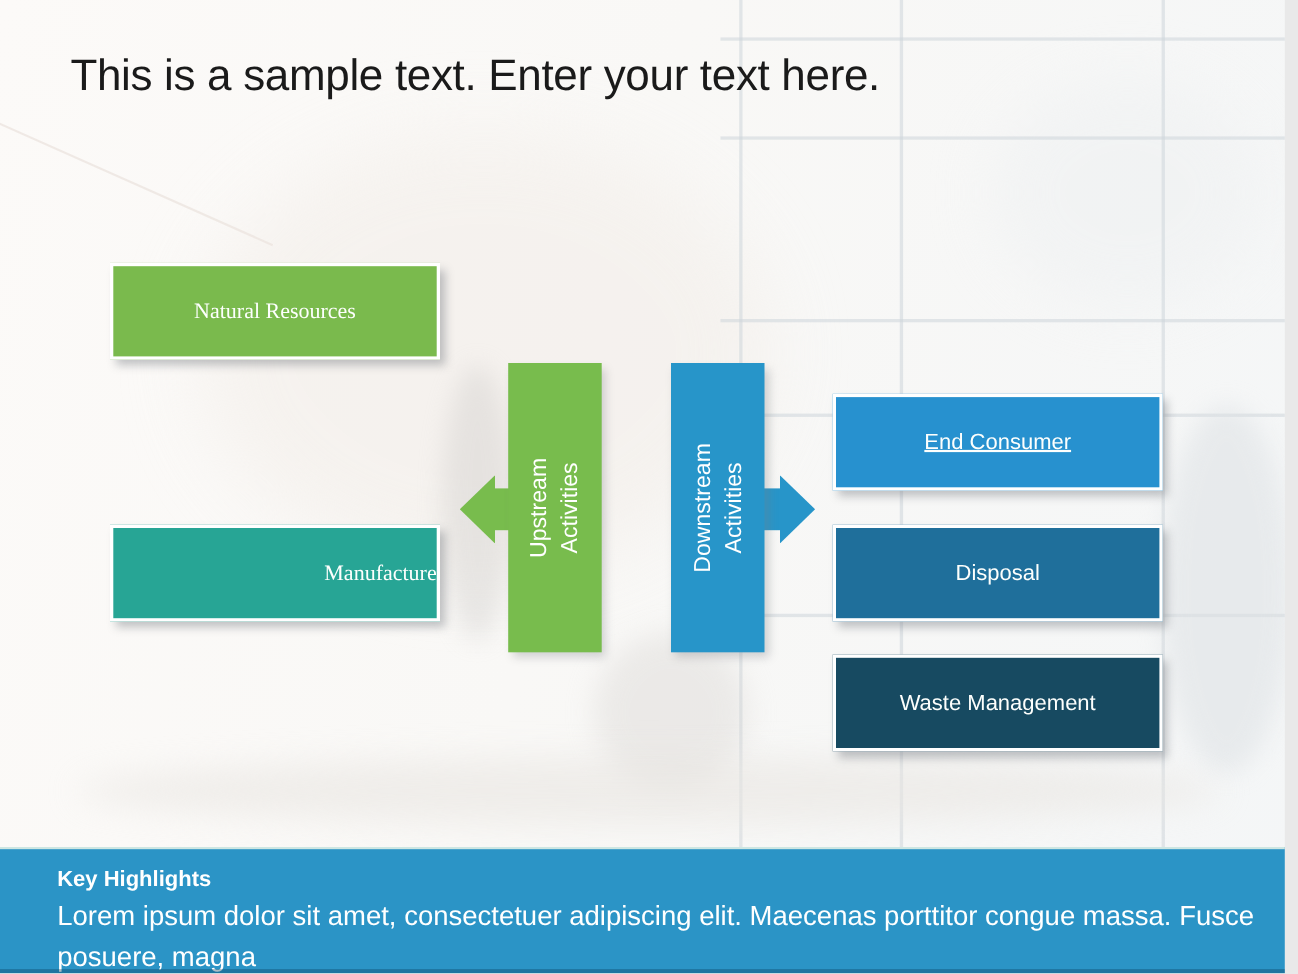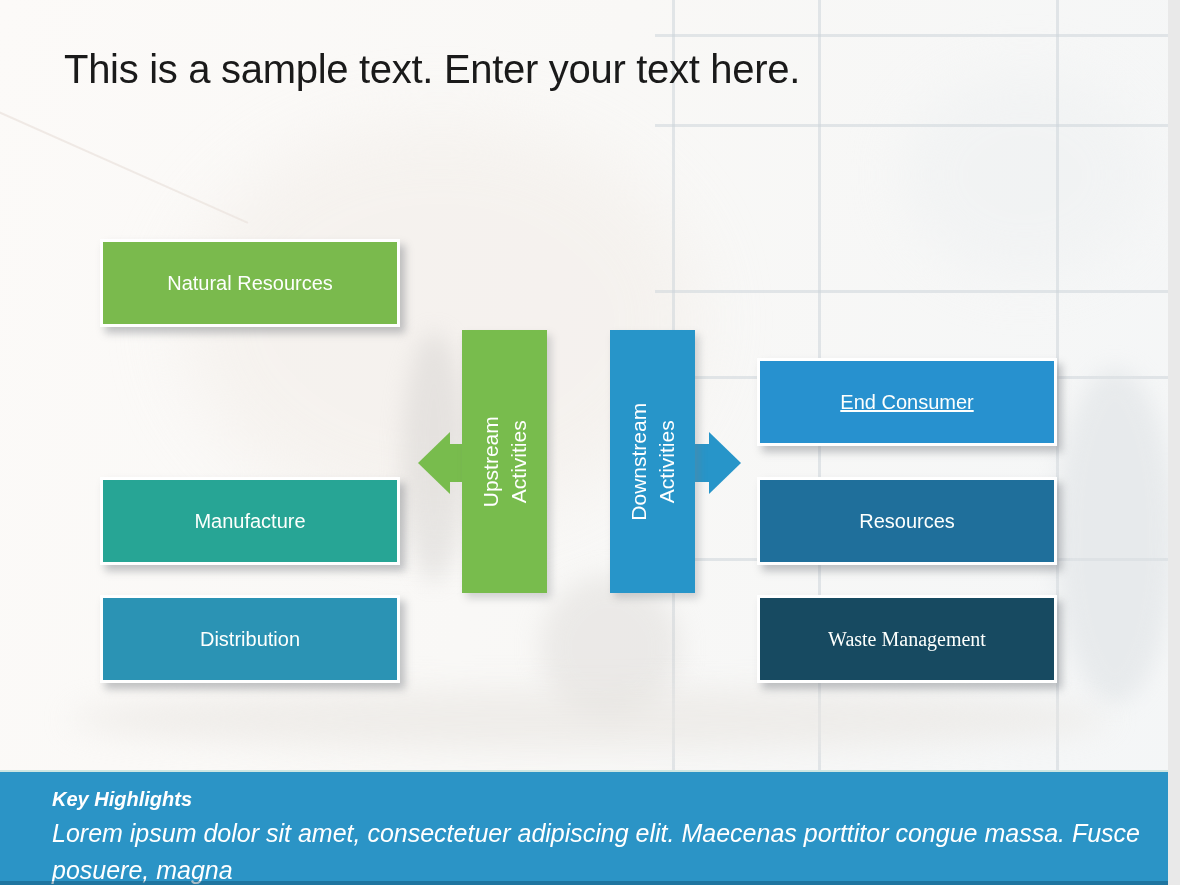--- a/index.html
+++ b/index.html
@@ -35,7 +35,7 @@
     display:flex;align-items:center;justify-content:center;
     color:#fdfffd;font-size:20px;
   }
-  .col-left{left:100px;}
+  .col-left{left:100px;font-family:Liberation Serif, serif;}
   .col-right{left:757px;}
   .row1{top:239px;} .row2{top:358px;} .row3{top:477px;} .row4{top:595px;}
   

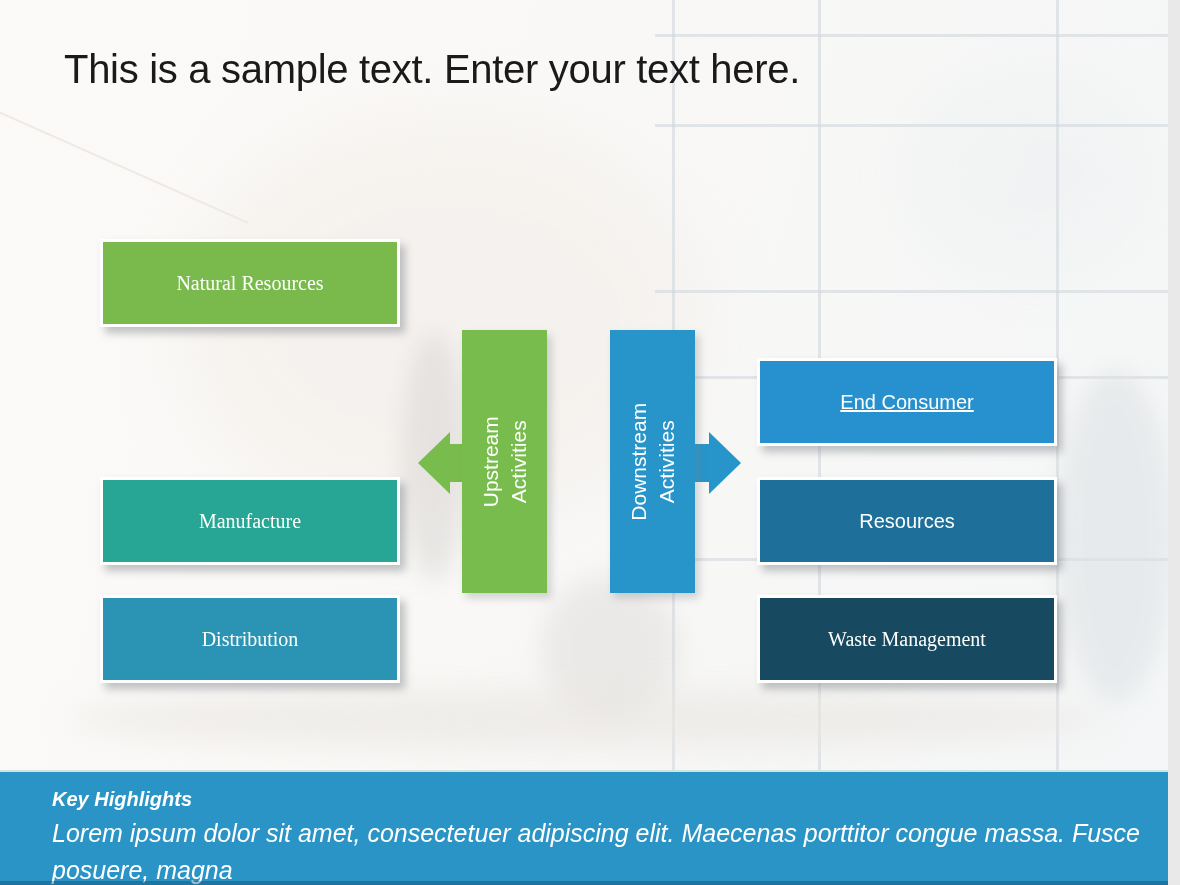--- a/index.html
+++ b/index.html
@@ -91,7 +91,7 @@
   <div class="pbox col-left row1" style="background: rgb(122, 186, 77);">
     <span>Natural Resources</span>
   </div>
-  <div class="pbox col-left row3" style="background: rgb(39, 165, 149);">
+  <div class="pbox col-left row3" style="background: rgb(39, 165, 149); justify-content: flex-end;">
     <span>Manufacture</span>
   </div>
   <div class="pbox col-left row4" style="background: rgb(43, 147, 180);">

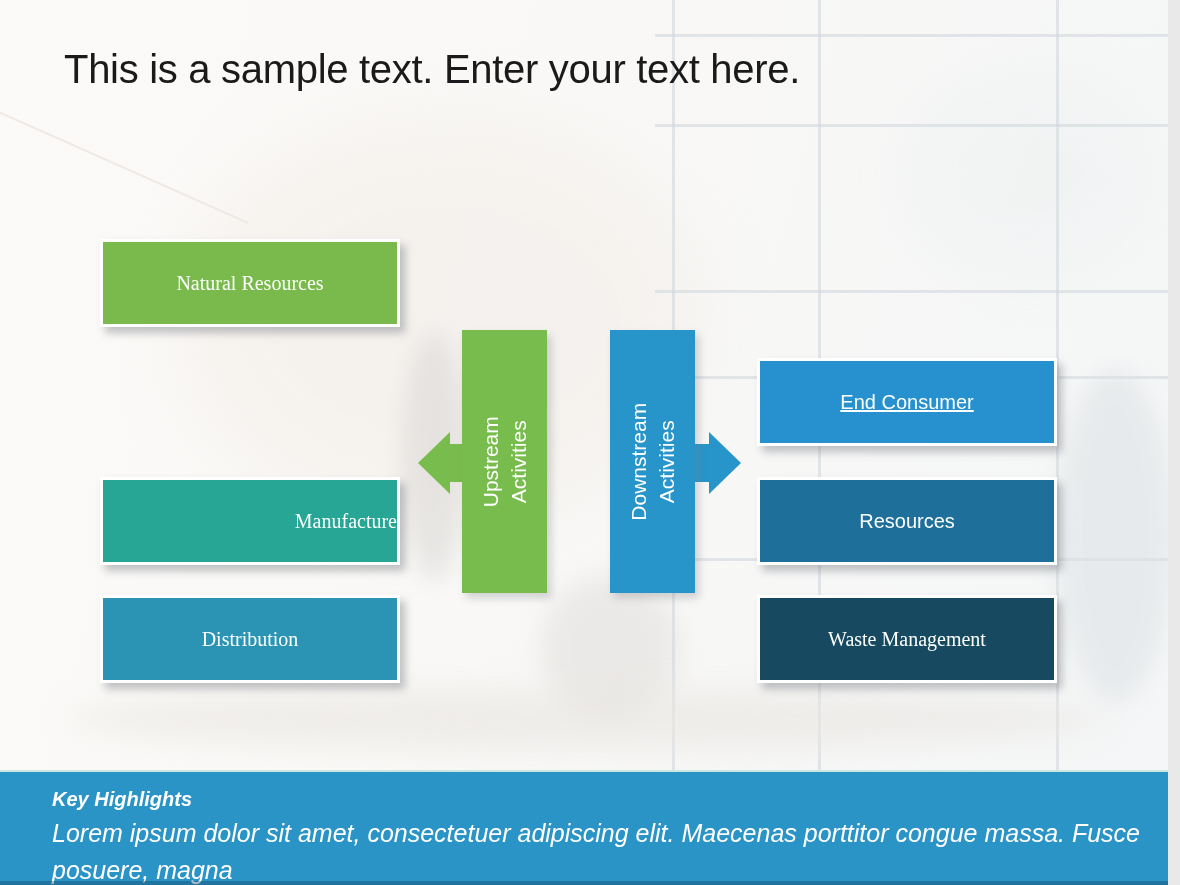--- a/index.html
+++ b/index.html
@@ -102,7 +102,7 @@
     <span>End Consumer</span>
   </div>
   <div class="pbox col-right row3" style="background: rgb(31, 111, 155);">
-    <span>Resources</span>
+    <span>Disposal</span>
   </div>
   <div class="pbox col-right row4" style="background: rgb(23, 74, 97); font-family: Liberation Serif, serif;">
     <span>Waste Management</span>

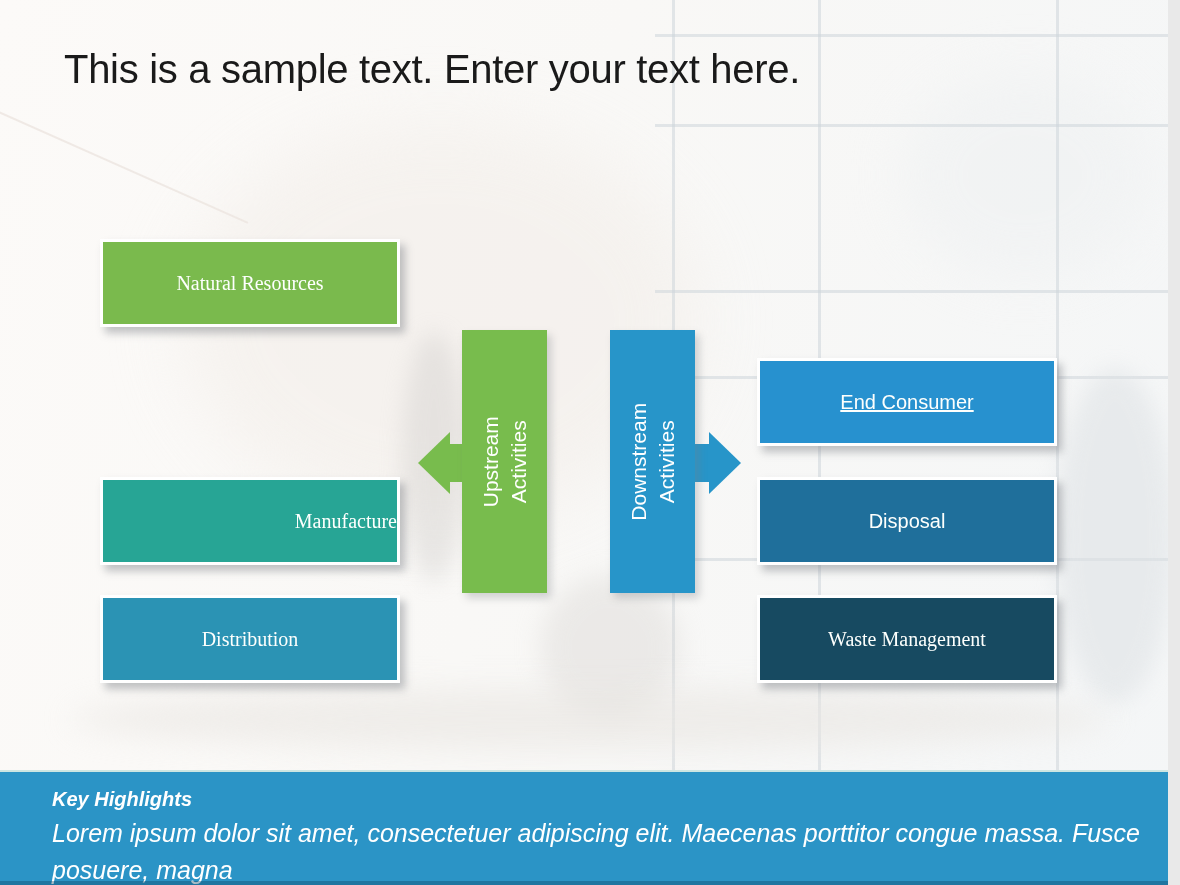--- a/index.html
+++ b/index.html
@@ -94,9 +94,6 @@
   <div class="pbox col-left row3" style="background: rgb(39, 165, 149); justify-content: flex-end;">
     <span>Manufacture</span>
   </div>
-  <div class="pbox col-left row4" style="background: rgb(43, 147, 180);">
-    <span>Distribution</span>
-  </div>
 
   <div class="pbox col-right row2" style="background: rgb(39, 145, 207); text-decoration: underline;">
     <span>End Consumer</span>

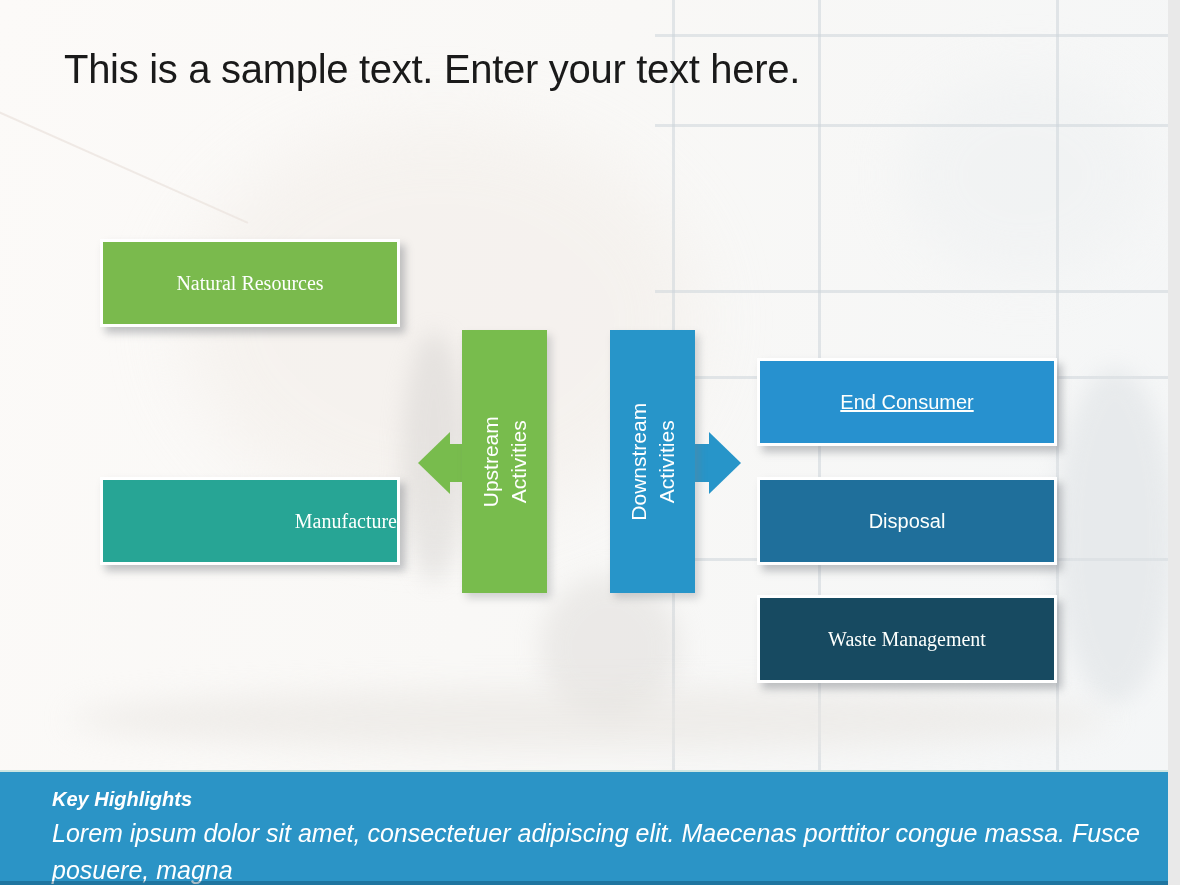--- a/index.html
+++ b/index.html
@@ -101,7 +101,7 @@
   <div class="pbox col-right row3" style="background: rgb(31, 111, 155);">
     <span>Disposal</span>
   </div>
-  <div class="pbox col-right row4" style="background: rgb(23, 74, 97); font-family: Liberation Serif, serif;">
+  <div class="pbox col-right row4" style="background: rgb(23, 74, 97);">
     <span>Waste Management</span>
   </div>
 

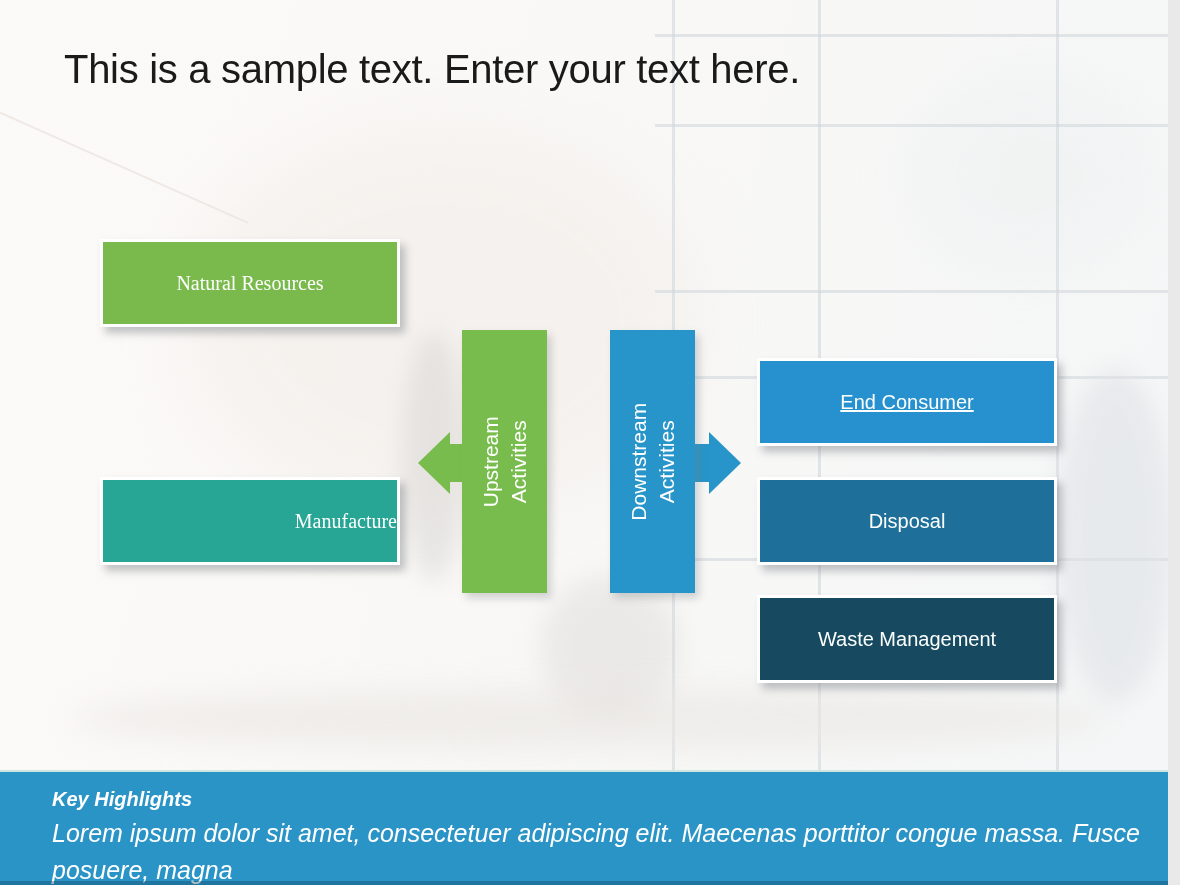--- a/index.html
+++ b/index.html
@@ -123,7 +123,7 @@
     </div>
   </div>
 
-  <div class="footer" style="background: rgb(43, 148, 198); font-style: italic;">
+  <div class="footer" style="background: rgb(43, 148, 198);">
     <div class="footer-heading">Key Highlights</div>
     <div class="footer-body">Lorem ipsum dolor sit amet, consectetuer adipiscing elit. Maecenas porttitor congue massa. Fusce posuere, magna</div>
     <div class="footer-strip"></div>

